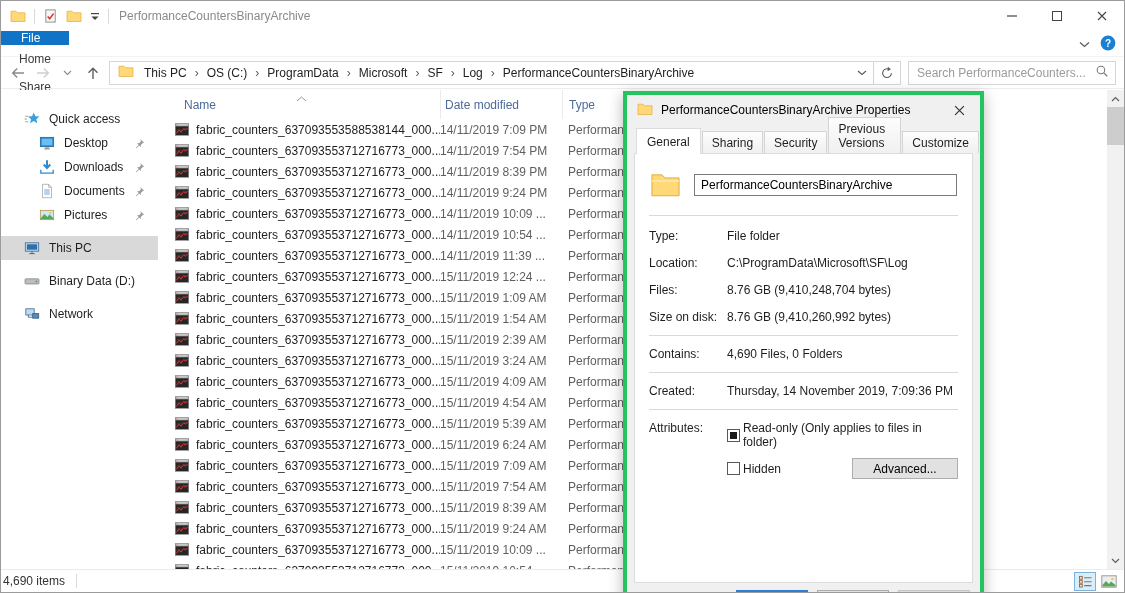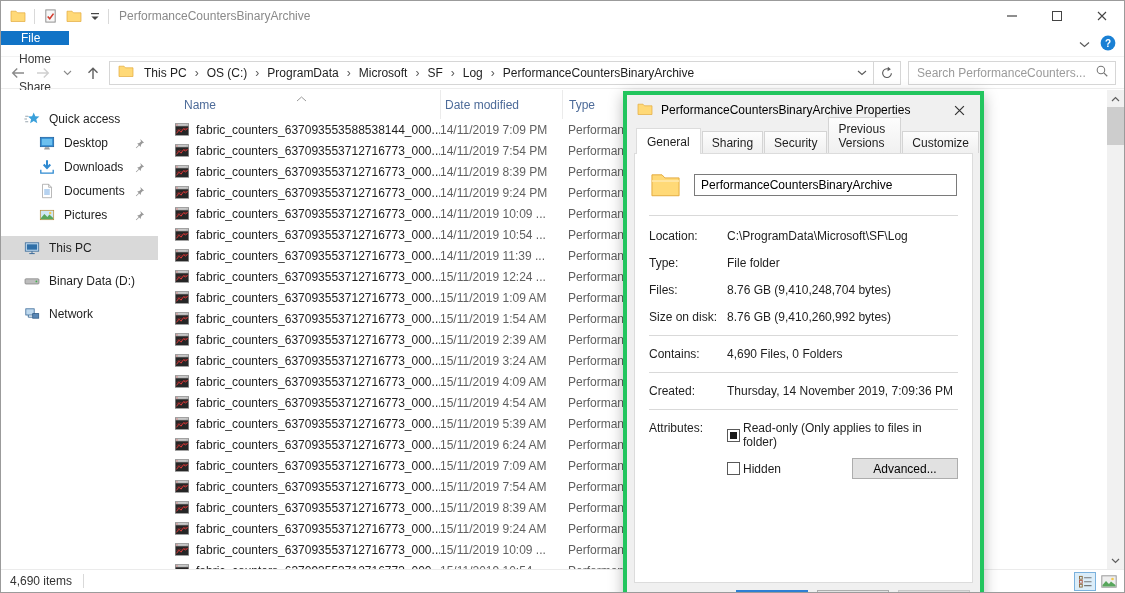--- a/index.html
+++ b/index.html
@@ -808,12 +808,12 @@
       <div>
 
       <div class="drow">
+            <span class="dlabel">Type:</span>
+            <span class="dvalue">File folder</span>
+          </div>
+          <div class="drow">
             <span class="dlabel">Location:</span>
             <span class="dvalue">C:\ProgramData\Microsoft\SF\Log</span>
-          </div>
-          <div class="drow">
-            <span class="dlabel">Type:</span>
-            <span class="dvalue">File folder</span>
           </div>
           <div class="drow">
             <span class="dlabel">Files:</span>

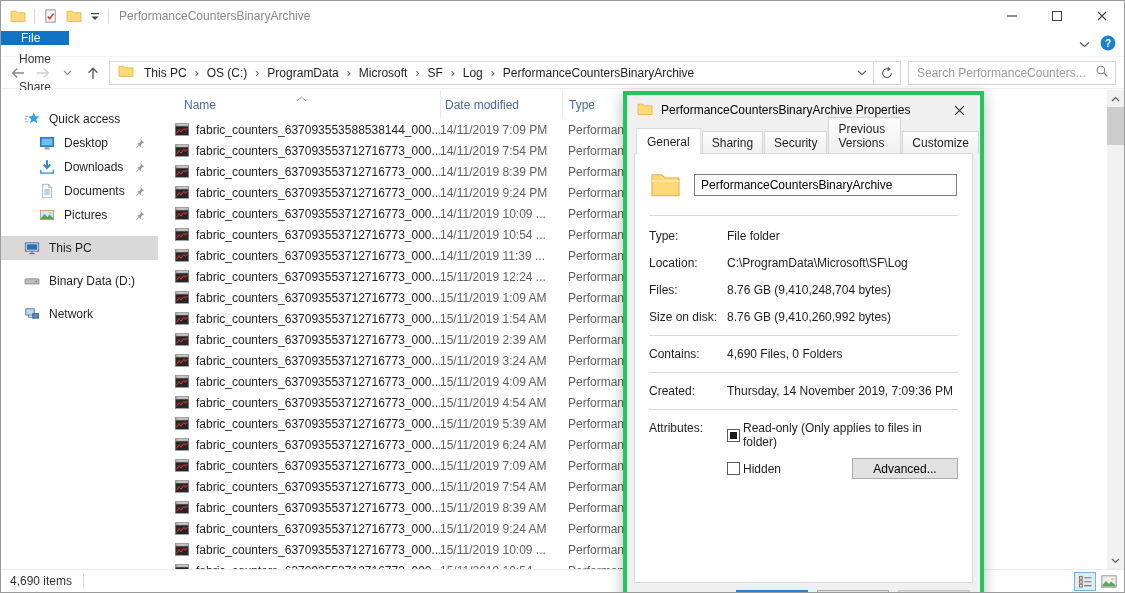--- a/index.html
+++ b/index.html
@@ -73,7 +73,7 @@
 
   
   .statusbar{position:absolute;left:0;right:0;bottom:0;height:23px;display:flex;align-items:center;
-             border-top:1px solid #ebebeb;background:#fff;padding-left:9px;color:#333;}
+             border-top:1px solid #ebebeb;background:#fff;padding-left:2px;color:#333;}
   .sb-sep{width:1px;height:14px;background:#d9d9d9;margin-left:11px;}
   .view-toggles{margin-left:auto;display:flex;align-items:center;gap:2px;padding-right:4px;}
   .vt{width:22px;height:19px;display:flex;align-items:center;justify-content:center;border:1px solid transparent;}

